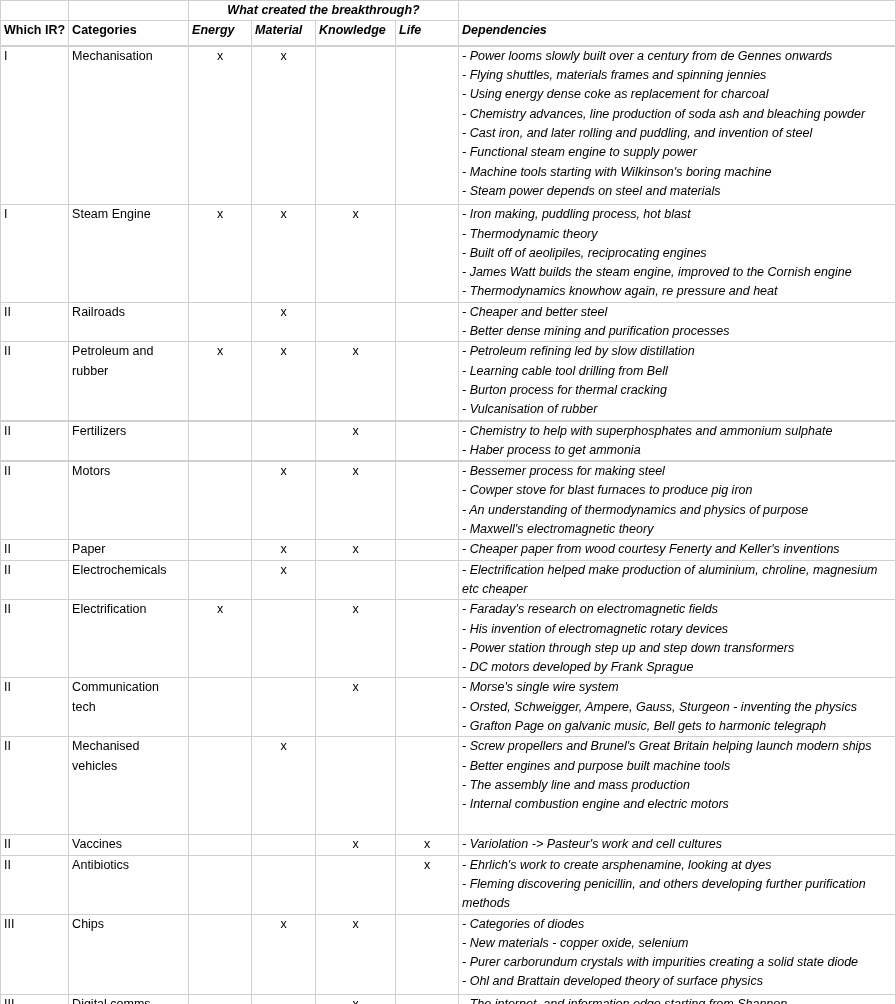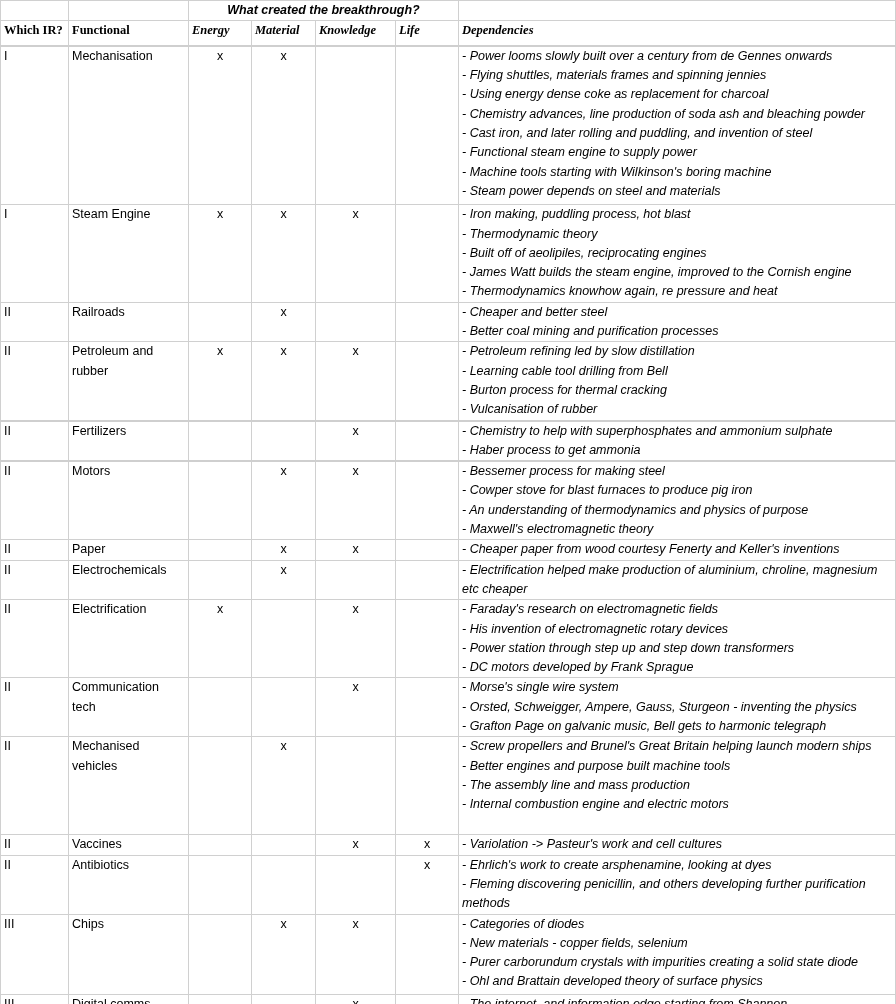--- a/index.html
+++ b/index.html
@@ -9,7 +9,7 @@
   td { border: 1px solid #d0d0d0; padding: 0 3px; vertical-align: top;
        font-size: 12.5px; line-height: 19.3px; overflow: hidden; white-space: nowrap; }
   td.wrap { white-space: normal; }
-  td.hdr { font-weight: bold; font-family: Liberation Serif, serif; }
+  td.hdr { font-weight: bold; }
   td.ital { font-style: italic; }
   td.center { text-align: center; }
   .group-title { font-weight: bold; font-style: italic; text-align: center; }

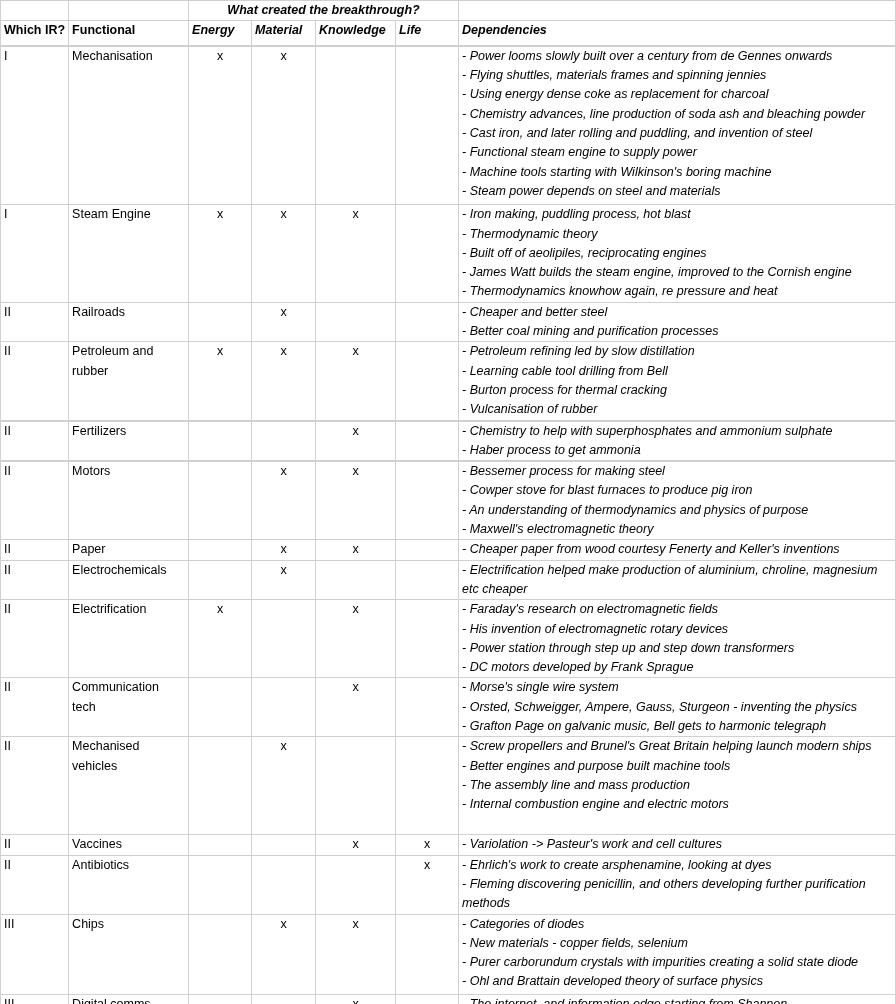--- a/index.html
+++ b/index.html
@@ -38,7 +38,7 @@
     </tr>
     <tr style="height:25px" class="thick">
       <td class="hdr">Which IR?</td>
-      <td class="hdr">Functional</td>
+      <td class="hdr">Categories</td>
       <td class="hdr ital">Energy</td>
       <td class="hdr ital">Material</td>
       <td class="hdr ital">Knowledge</td>

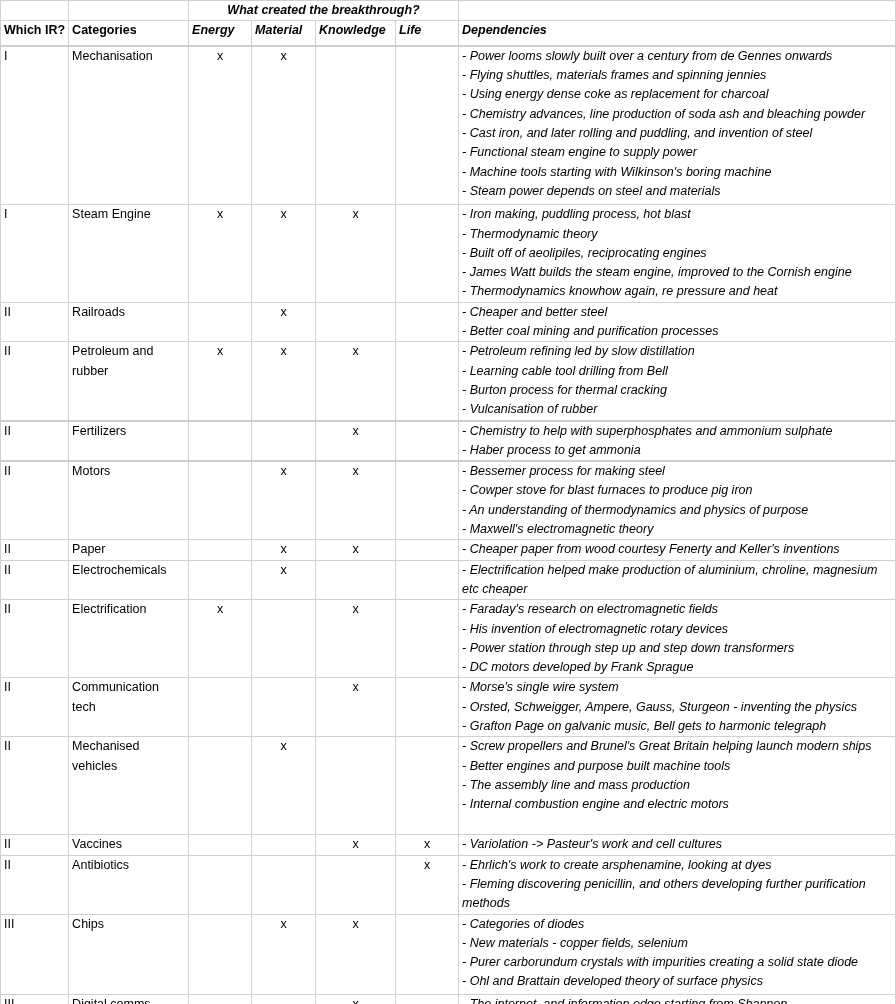--- a/index.html
+++ b/index.html
@@ -89,7 +89,7 @@
         <td class="center"></td>
         <td class="wrap">
           <span class="dep-line">- Cheaper and better steel</span>
-          <span class="dep-line">- Better coal mining and purification processes</span>
+          <span class="dep-line">- Better dense mining and purification processes</span>
         </td>
       </tr>
       <tr class="thick" style="height: 76px;">

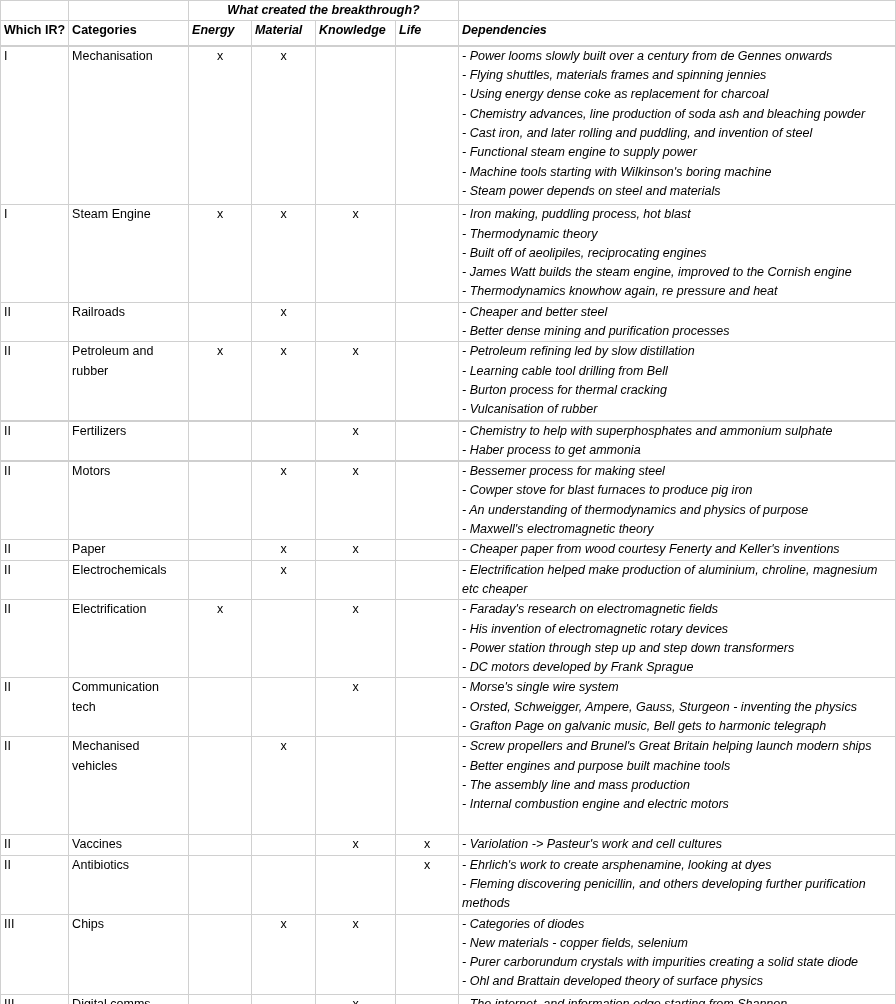--- a/index.html
+++ b/index.html
@@ -227,7 +227,7 @@
         <td class="center"></td>
         <td class="wrap">
           <span class="dep-line">- Categories of diodes</span>
-          <span class="dep-line">- New materials - copper fields, selenium</span>
+          <span class="dep-line">- New materials - copper oxide, selenium</span>
           <span class="dep-line">- Purer carborundum crystals with impurities creating a solid state diode</span>
           <span class="dep-line">- Ohl and Brattain developed theory of surface physics</span>
         </td>

